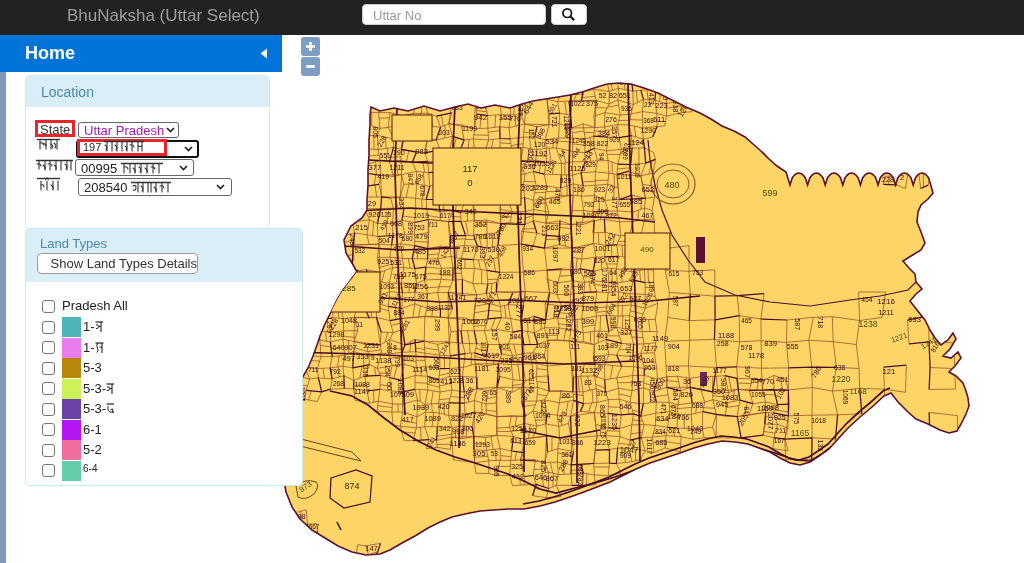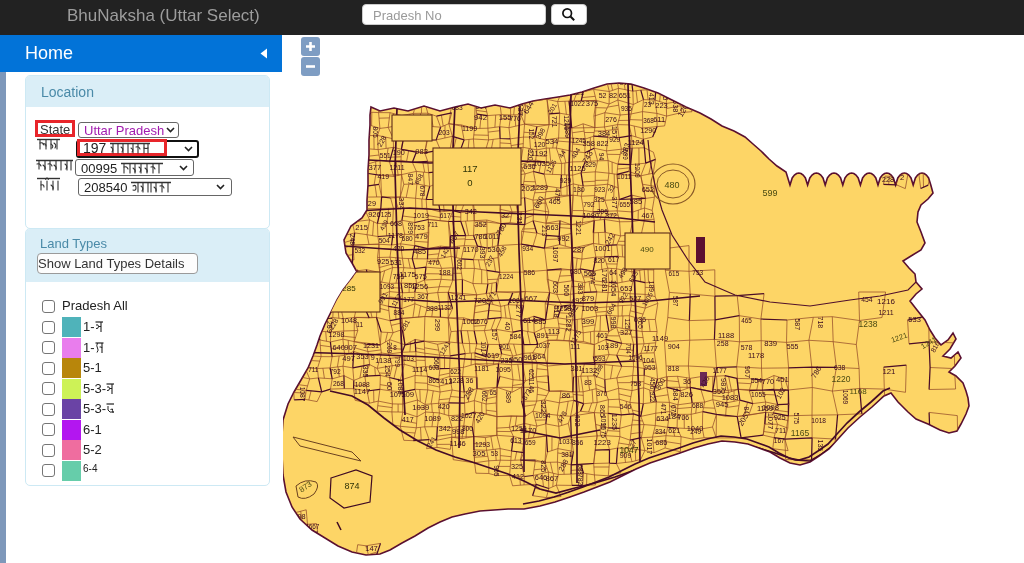--- a/index.html
+++ b/index.html
@@ -457,7 +457,7 @@
 <div class="abs" style="left:0;top:0;width:1024px;height:35px;background:#222"></div>
 <div class="abs" style="left:67px;top:6px;font-size:17px;color:#9d9d9d">BhuNaksha (Uttar Select)</div>
 <div class="abs" style="left:362px;top:4px;width:184px;height:21px;background:#fff;border:1px solid #ccc;border-radius:4px"></div>
-<div class="abs" style="left:373px;top:8px;font-size:13px;color:#9a9a9a">Pradesh No</div>
+<div class="abs" style="left:373px;top:8px;font-size:13px;color:#9a9a9a">Uttar No</div>
 <div class="abs" style="left:551px;top:4px;width:36px;height:21px;background:#fff;border:1px solid #ccc;border-radius:4px"></div>
 <svg class="abs" style="left:561px;top:7px" width="15" height="15" viewBox="0 0 15 15">
     <circle cx="6.2" cy="6.2" r="4.3" fill="none" stroke="#111" stroke-width="1.7"></circle>

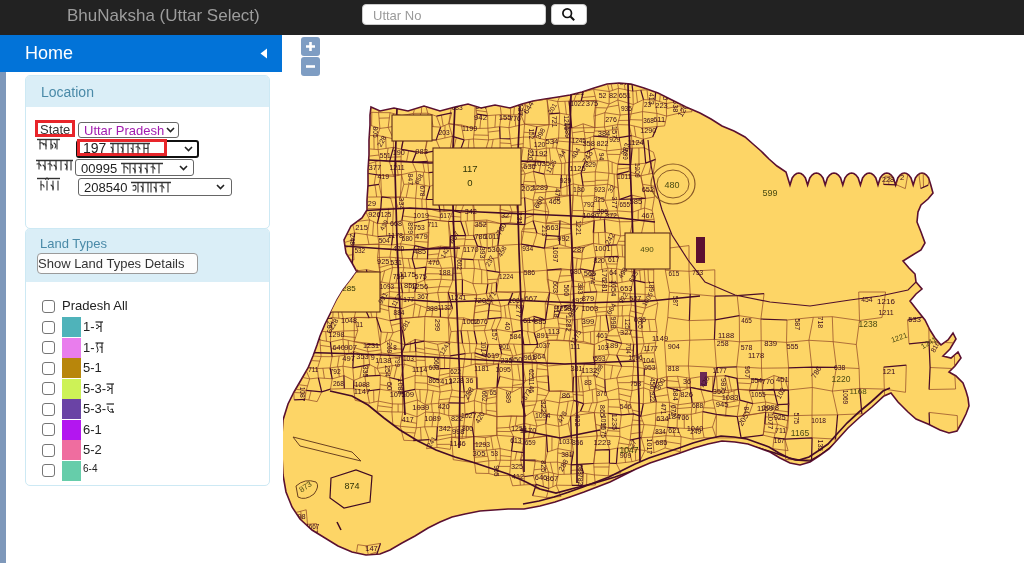--- a/index.html
+++ b/index.html
@@ -465,7 +465,7 @@
   </svg>
 
 <div class="abs" style="left:0;top:35px;width:282px;height:37px;background:#0273d8"></div>
-<div class="abs" style="left:25px;top:43px;font-size:18px;font-weight:normal;color:#fff">Home</div>
+<div class="abs" style="left:25px;top:43px;font-size:18px;font-weight:bold;color:#fff">Home</div>
 <svg class="abs" style="left:259px;top:48px" width="10" height="11" viewBox="0 0 10 11">
     <path d="M8 0.5 L1.5 5.5 L8 10.5 Z" fill="#fff"></path>
   </svg>

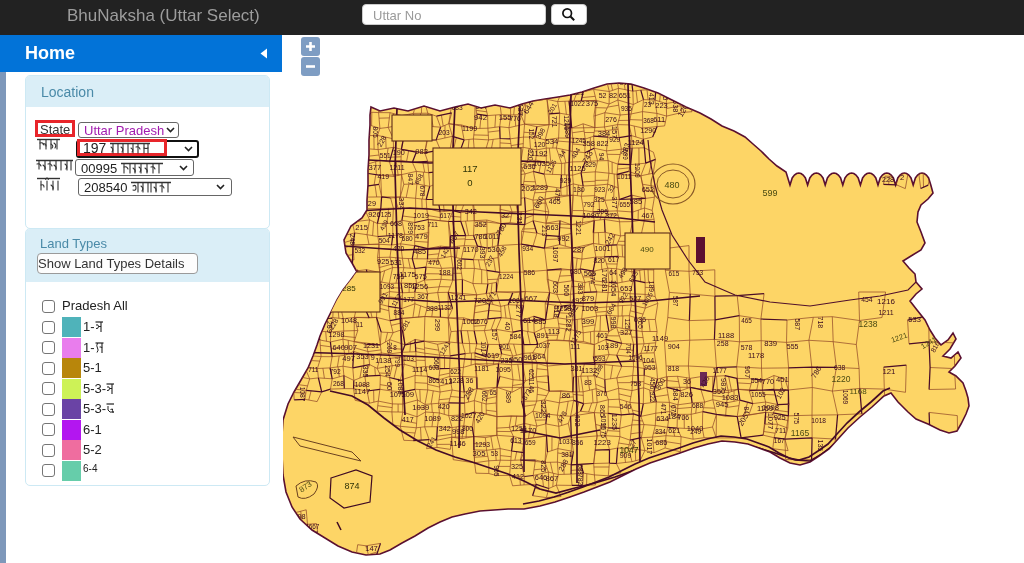--- a/index.html
+++ b/index.html
@@ -500,7 +500,7 @@
       <path d="M1 1 L4.5 4.5 L8 1" stroke="#222" stroke-width="1.6" fill="none"></path>
     </svg>
   <div style="position:absolute;left:51px;top:63px;width:90px;height:17px;border:3px solid #e8252a;background:#fff"></div>
-  <div style="position:absolute;left:57px;top:64px;font-size:14px;color:#222;white-space:nowrap">197 <svg width="40" height="13" viewBox="0 0 40 13" style="vertical-align:-2px">
+  <div style="position:absolute;left:57px;top:64px;font-size:11px;color:#222;white-space:nowrap">197 <svg width="40" height="13" viewBox="0 0 40 13" style="vertical-align:-2px">
         <path d="M0 1.5 H40" stroke="#333" stroke-width="1.4" fill="none"></path>
         <path d="M3 2 V11" stroke="#333" stroke-width="1.1" fill="none" stroke-linecap="round"></path>
         <path d="M1 5 Q4 7 2 10" stroke="#333" stroke-width="1.1" fill="none" stroke-linecap="round"></path>

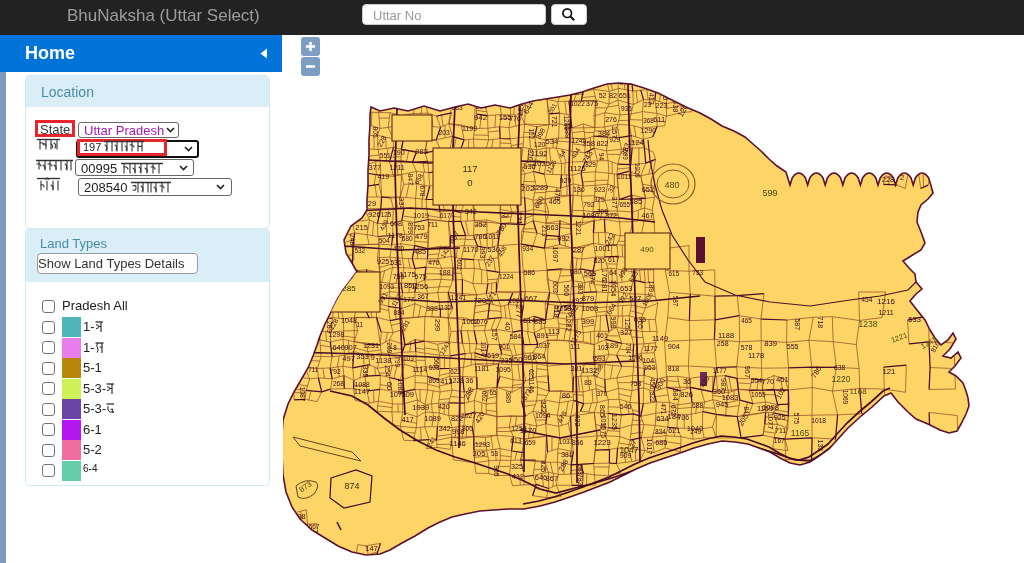--- a/index.html
+++ b/index.html
@@ -583,7 +583,7 @@
     </svg>
 </div>
 
-<div class="abs" style="left:25px;top:228px;width:245px;height:258px;border:1px solid #cde9f4;border-radius:5px;background:#fff">
+<div class="abs" style="left:25px;top:228px;width:278px;height:258px;border:1px solid #cde9f4;border-radius:5px;background:#fff">
   <div style="position:absolute;left:0;top:0;width:100%;height:53px;background:#daeef7;border-radius:4px 4px 0 0"></div>
   <div style="position:absolute;left:14px;top:7px;font-size:13px;color:#4a8aa8">Land Types</div>
   <div style="position:absolute;left:11px;top:24px;width:161px;height:21px;background:#fdfdfd;border:1px solid #9a9a9a;border-radius:4px;font-size:13px;color:#333;text-align:left;line-height:19px">Show Land Types Details</div>

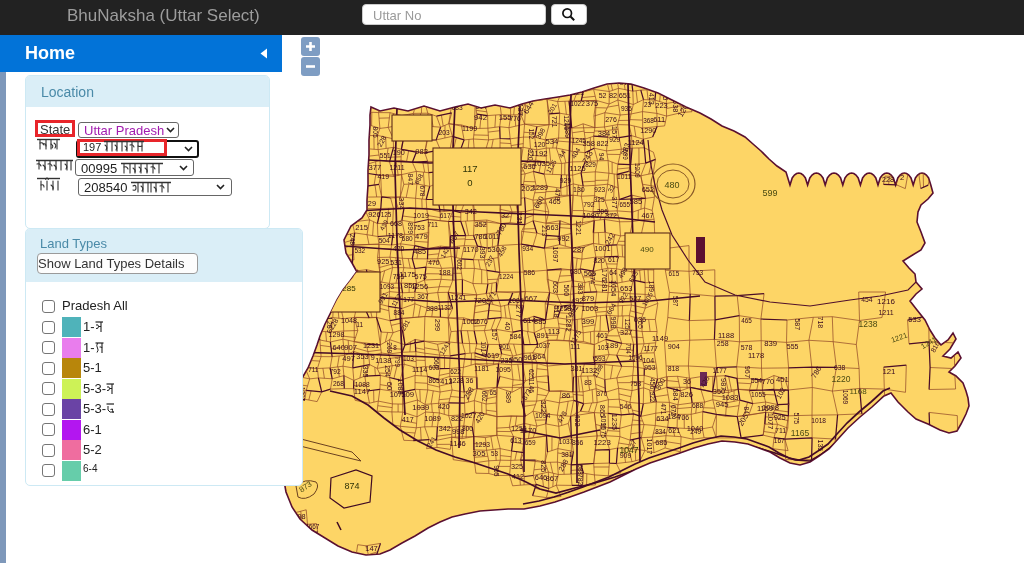--- a/index.html
+++ b/index.html
@@ -586,7 +586,7 @@
 <div class="abs" style="left:25px;top:228px;width:278px;height:258px;border:1px solid #cde9f4;border-radius:5px;background:#fff">
   <div style="position:absolute;left:0;top:0;width:100%;height:53px;background:#daeef7;border-radius:4px 4px 0 0"></div>
   <div style="position:absolute;left:14px;top:7px;font-size:13px;color:#4a8aa8">Land Types</div>
-  <div style="position:absolute;left:11px;top:24px;width:161px;height:21px;background:#fdfdfd;border:1px solid #9a9a9a;border-radius:4px;font-size:13px;color:#333;text-align:left;line-height:19px">Show Land Types Details</div>
+  <div style="position:absolute;left:11px;top:24px;width:161px;height:21px;background:#fdfdfd;border:1px solid #9a9a9a;border-radius:4px;font-size:13px;color:#333;text-align:right;line-height:19px">Show Land Types Details</div>
   <div style="position:absolute;left:16px;top:71px;width:13px;height:13px;border:1.5px solid #767676;border-radius:3px;background:#fff"></div>
 <div style="position:absolute;left:36px;top:69px;font-size:13px;color:#222">Pradesh All</div>
 <div style="position:absolute;left:16px;top:91.5px;width:13px;height:13px;border:1.5px solid #767676;border-radius:3px;background:#fff"></div>

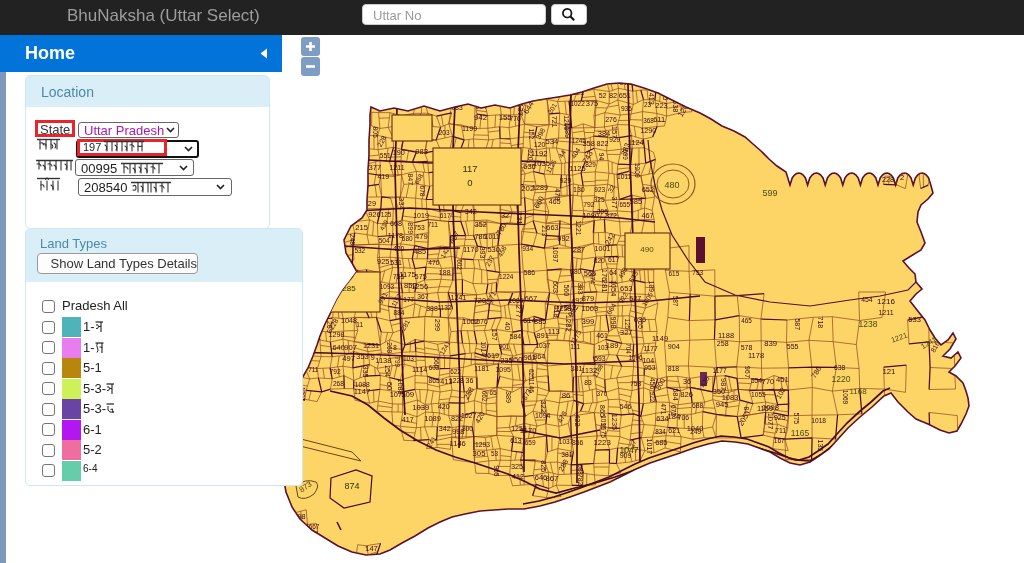--- a/index.html
+++ b/index.html
@@ -607,7 +607,7 @@
       </svg></div>
 <div style="position:absolute;left:16px;top:132.5px;width:13px;height:13px;border:1.5px solid #767676;border-radius:3px;background:#fff"></div>
 <div style="position:absolute;left:36px;top:129.0px;width:19px;height:20px;background:#b8860b"></div>
-<div style="position:absolute;left:57px;top:131.0px;font-size:13px;color:#222;white-space:nowrap">5-1</div>
+<div style="position:absolute;left:57px;top:131.0px;font-size:13px;color:#222;white-space:nowrap">5-3</div>
 <div style="position:absolute;left:16px;top:153.0px;width:13px;height:13px;border:1.5px solid #767676;border-radius:3px;background:#fff"></div>
 <div style="position:absolute;left:36px;top:149.5px;width:19px;height:20px;background:#cdf257"></div>
 <div style="position:absolute;left:57px;top:151.5px;font-size:13px;color:#222;white-space:nowrap">5-3-<svg width="9" height="12" viewBox="0 0 9 12" style="vertical-align:-2px">

